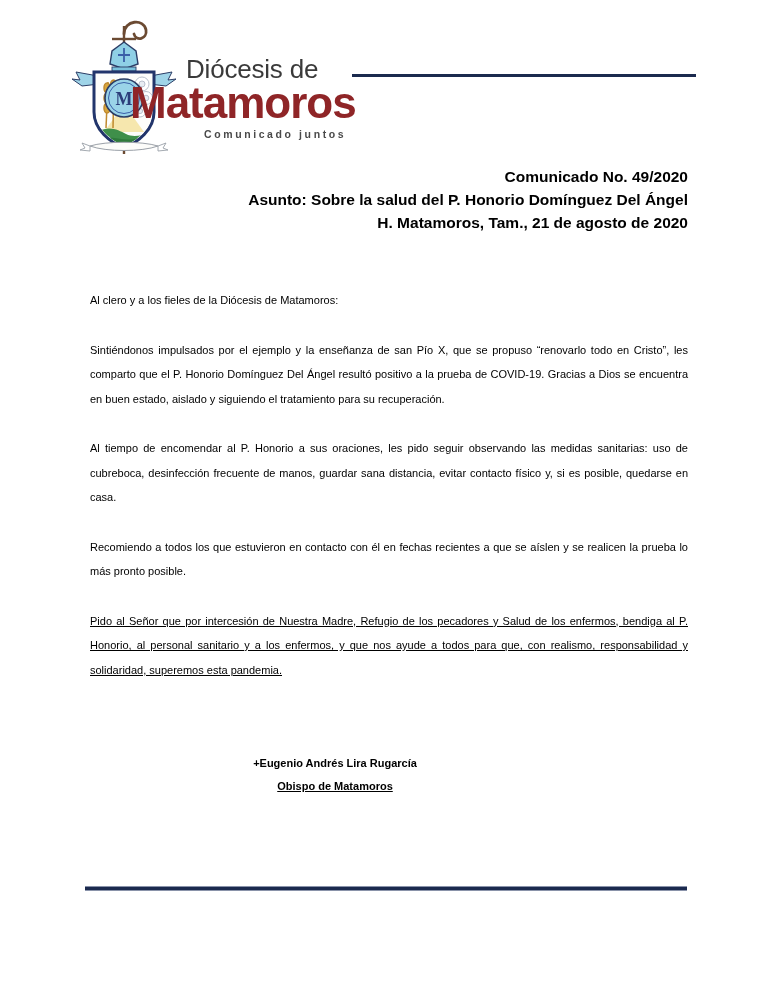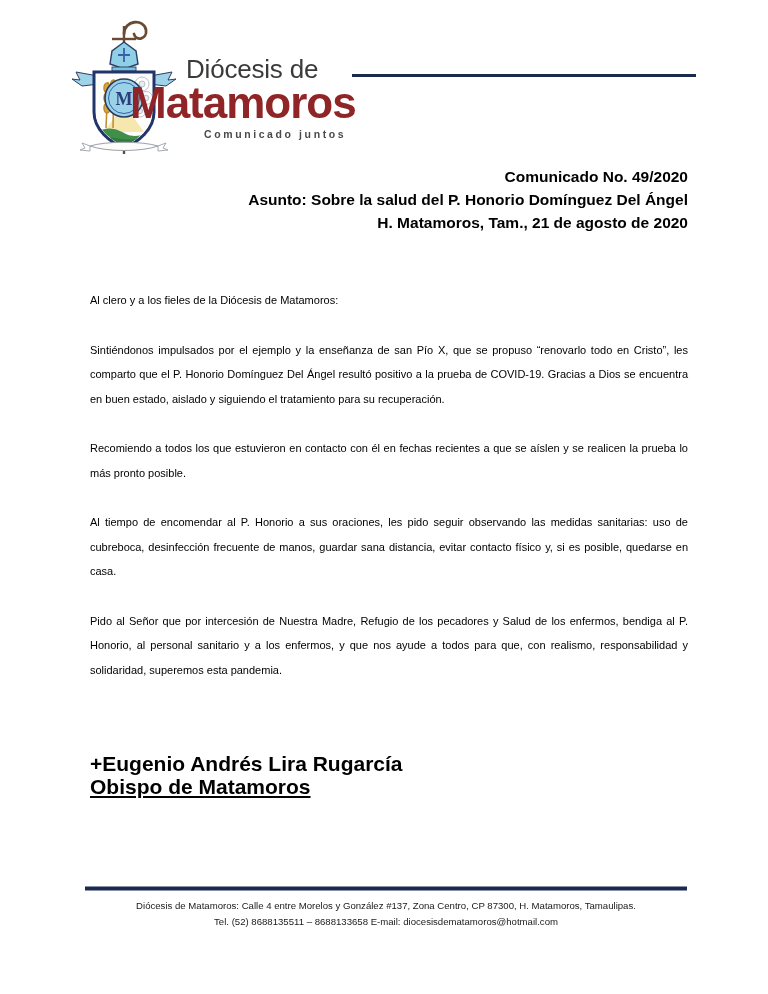--- a/index.html
+++ b/index.html
@@ -248,8 +248,8 @@
   <div class="body-copy">
     <p class="salutation">Al clero y a los fieles de la Diócesis de Matamoros:</p>
     <p class="para">Sintiéndonos impulsados por el ejemplo y la enseñanza de san Pío X, que se propuso “renovarlo todo en Cristo”, les comparto que el P. Honorio Domínguez Del Ángel resultó positivo a la prueba de COVID-19.  Gracias a Dios se encuentra en buen estado, aislado y siguiendo el tratamiento para su recuperación.</p>
+    <p class="para">Al tiempo de encomendar al P. Honorio a sus oraciones, les pido seguir observando   las medidas sanitarias: uso de cubreboca, desinfección frecuente de manos, guardar sana distancia, evitar contacto físico y, si es posible, quedarse en casa.</p>
     <p class="para">Recomiendo a todos los que estuvieron en contacto con él en fechas recientes a que se aíslen y se realicen la prueba lo más pronto posible.</p>
-    <p class="para">Al tiempo de encomendar al P. Honorio a sus oraciones, les pido seguir observando   las medidas sanitarias: uso de cubreboca, desinfección frecuente de manos, guardar sana distancia, evitar contacto físico y, si es posible, quedarse en casa.</p>
     <p class="para">Pido al Señor que por intercesión de Nuestra Madre, Refugio de los pecadores y Salud de los enfermos, bendiga al P. Honorio, al personal sanitario y a los enfermos, y que nos ayude a todos para que, con realismo, responsabilidad y solidaridad, superemos esta pandemia.</p>
   </div>
 

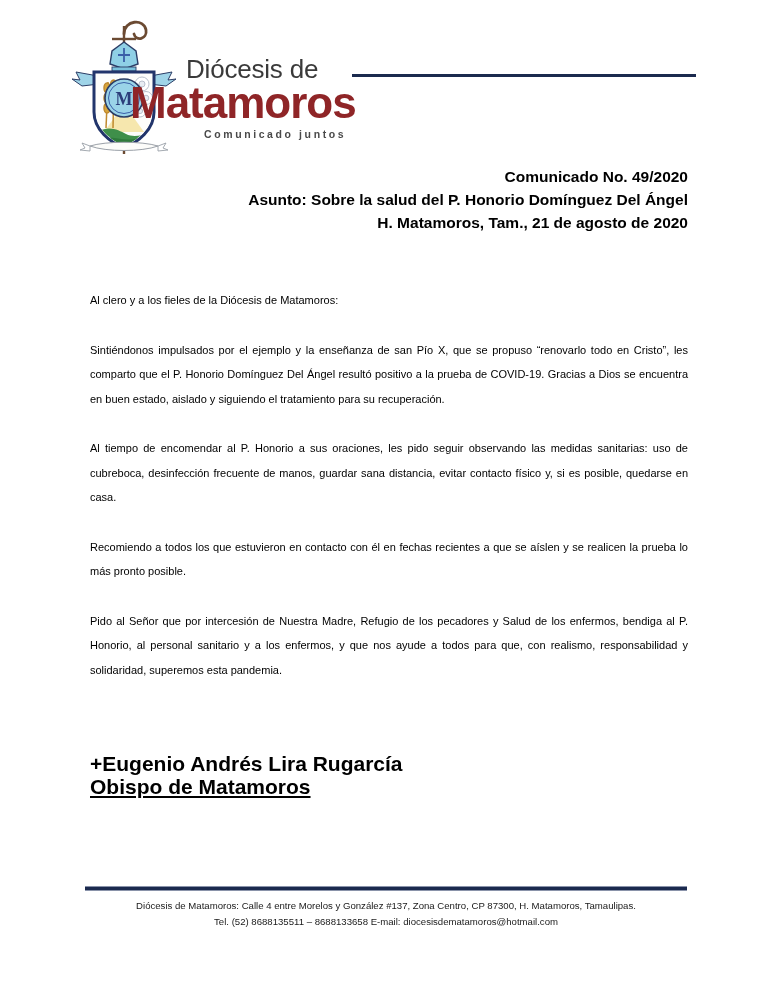--- a/index.html
+++ b/index.html
@@ -120,7 +120,7 @@
     text-justify: inter-word;
     margin: 0 0 25px 0;
   }
-  .para:last-child { margin-bottom: 4px; }
+  .para:last-child { margin-bottom: 4px; text-decoration: underline; }
 
   
   .signature {

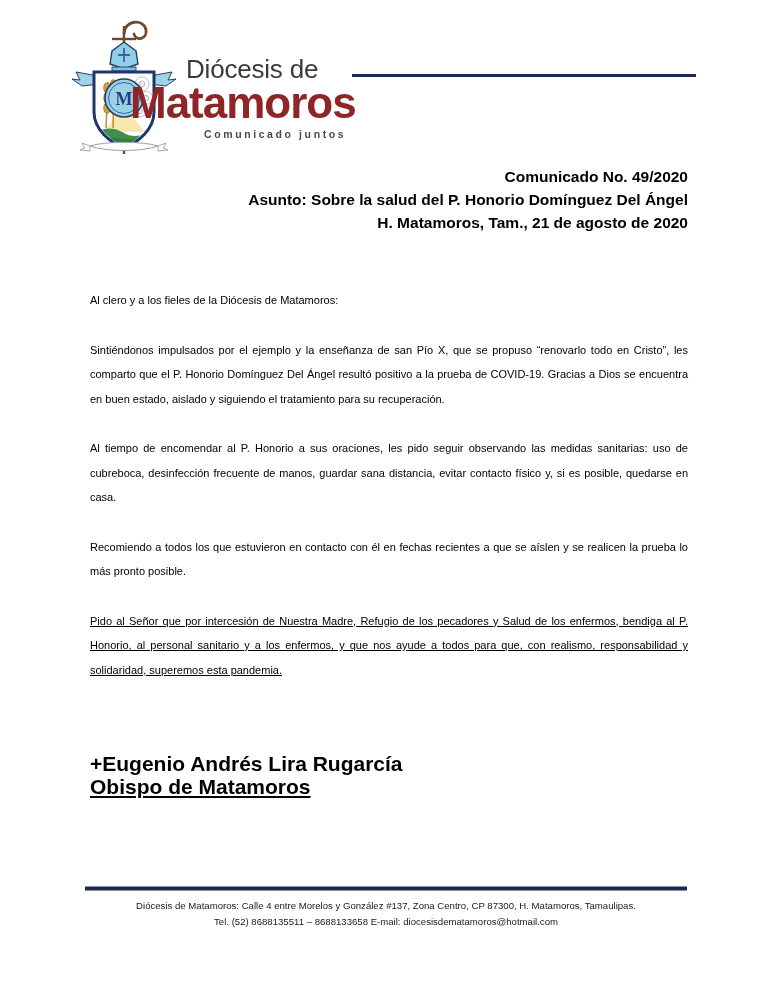--- a/index.html
+++ b/index.html
@@ -128,8 +128,8 @@
     left: 90px;
     top: 752px;
     width: 598px;
-    text-align: left;
-    font-size: 21px;
+    text-align: center;
+    font-size: 11px;
     line-height: 23px;
     font-weight: 700;
   }

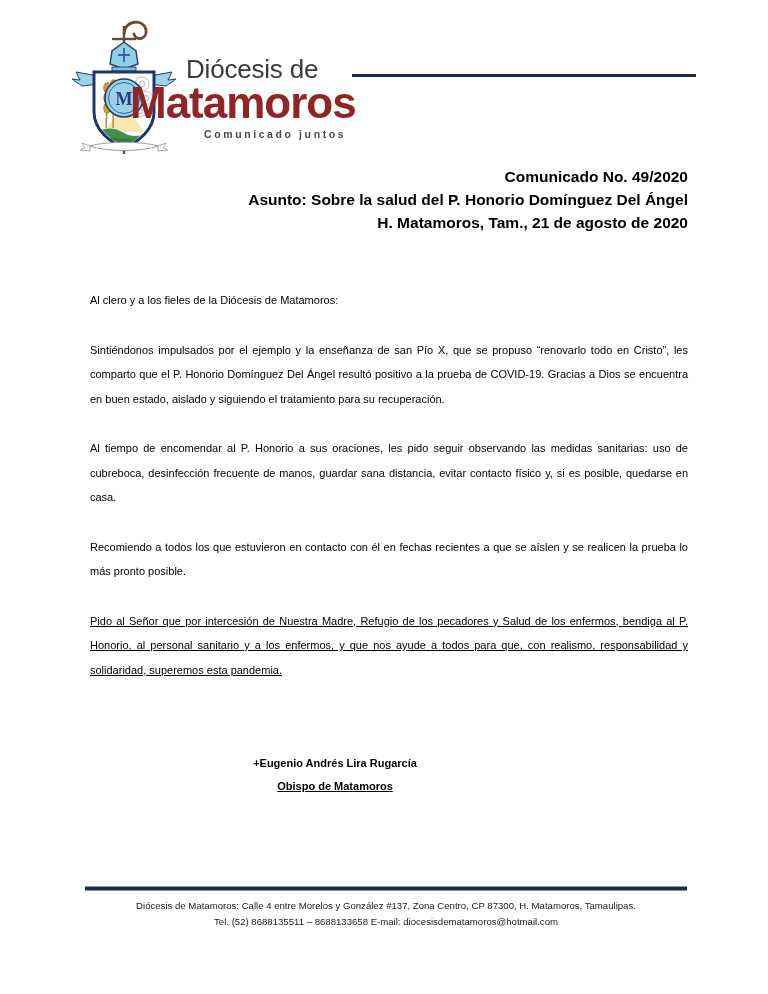--- a/index.html
+++ b/index.html
@@ -259,10 +259,6 @@
   </div>
 
   <div class="footer-rule"></div>
-  <div class="footer-text">
-    <div>Diócesis de Matamoros: Calle 4 entre Morelos y González #137, Zona Centro, CP 87300, H. Matamoros, Tamaulipas.</div>
-    <div>Tel. (52) 8688135511 – 8688133658  E-mail: diocesisdematamoros@hotmail.com</div>
-  </div>
 
 </div>
 

